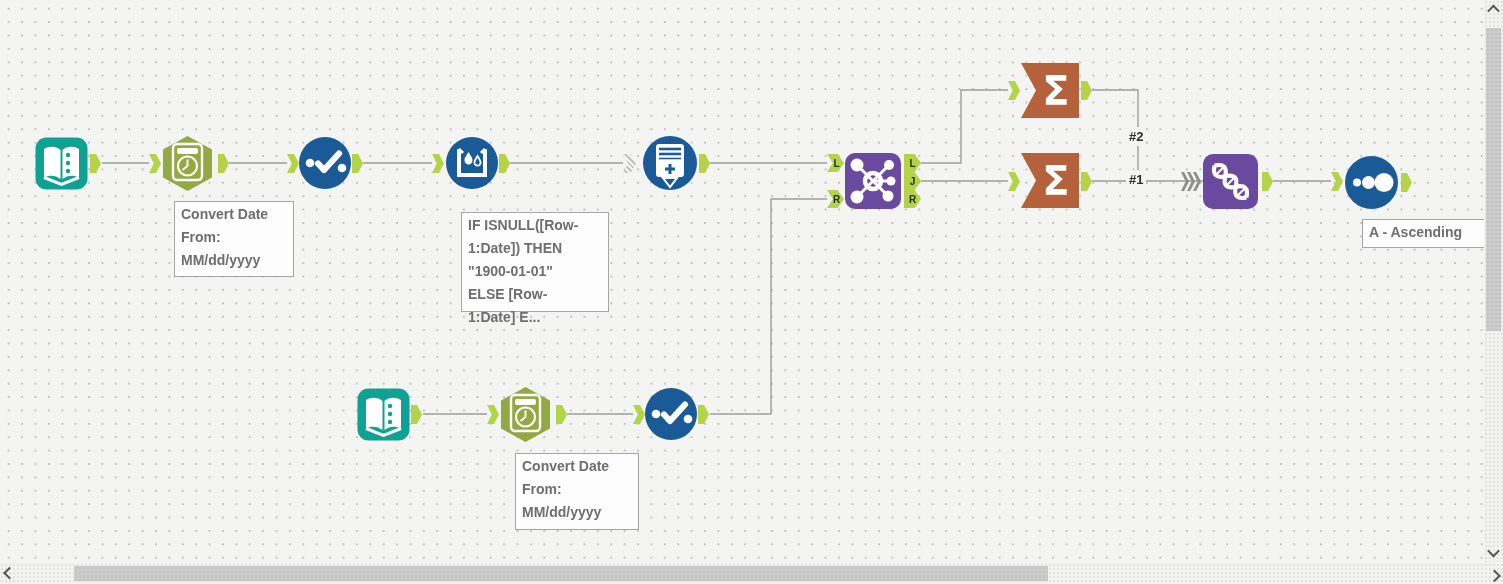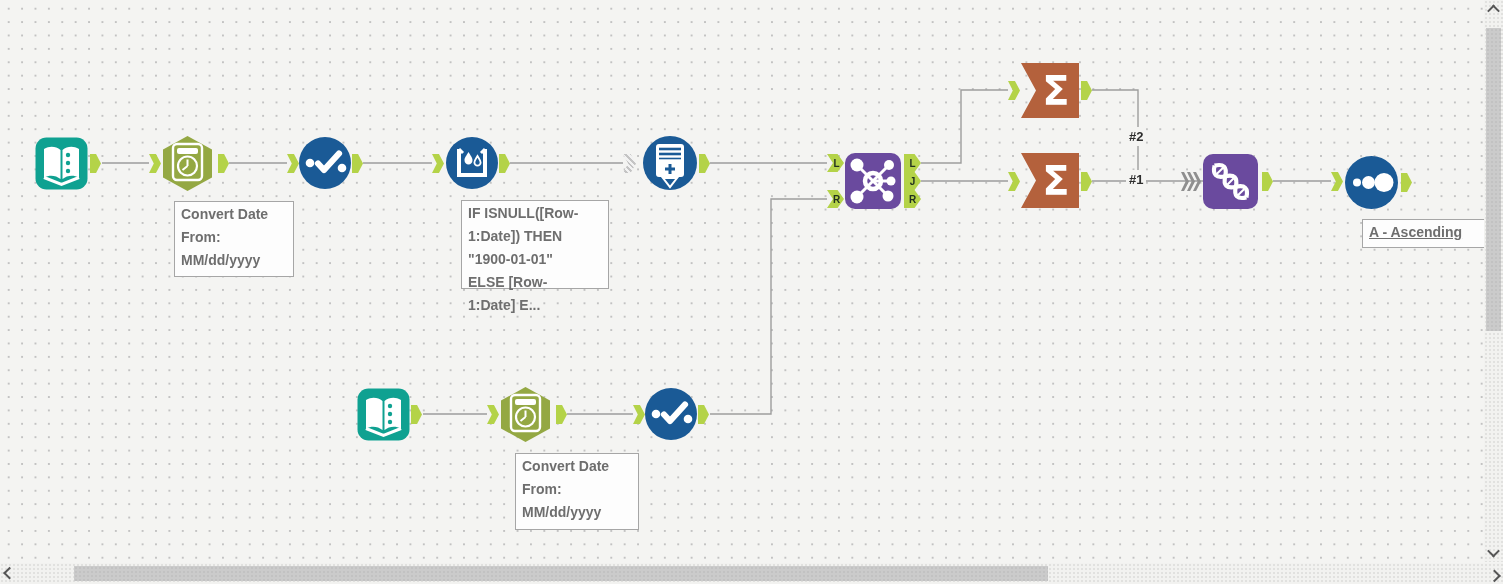--- a/index.html
+++ b/index.html
@@ -282,7 +282,7 @@
   <div class="note" style="left:142px;top:201px;width:120px;height:76px;">Convert Date
 From:
 MM/dd/yyyy</div>
-  <div class="note" style="left:429px;top:200px;width:148px;height:89px;">IF ISNULL([Row-
+  <div class="note" style="left:429px;top:212px;width:148px;height:100px;">IF ISNULL([Row-
 1:Date]) THEN
 "1900-01-01"
 ELSE [Row-

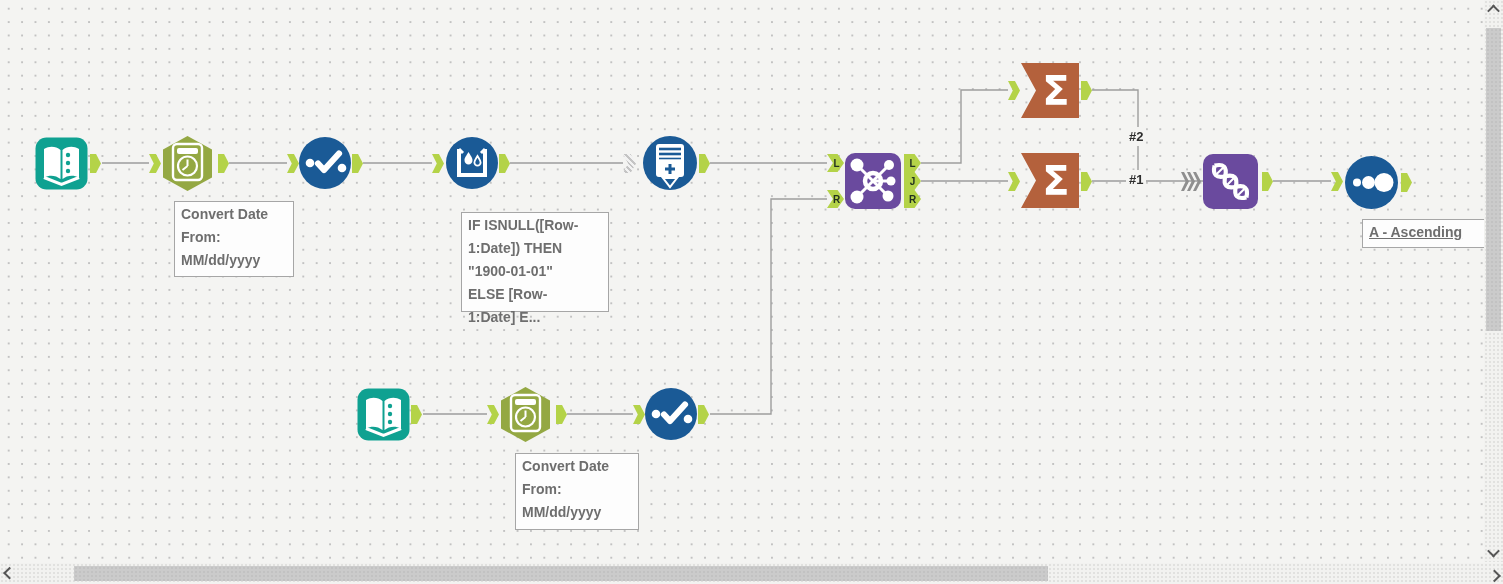--- a/index.html
+++ b/index.html
@@ -287,7 +287,7 @@
 "1900-01-01"
 ELSE [Row-
 1:Date] E...</div>
-  <div class="note" style="left:1330px;top:219px;width:127px;height:29px;text-decoration:underline;">A - Ascending</div>
+  <div class="note" style="left:1330px;top:219px;width:127px;height:29px;">A - Ascending</div>
   <div class="note" style="left:483px;top:453px;width:124px;height:77px;">Convert Date
 From:
 MM/dd/yyyy</div>

